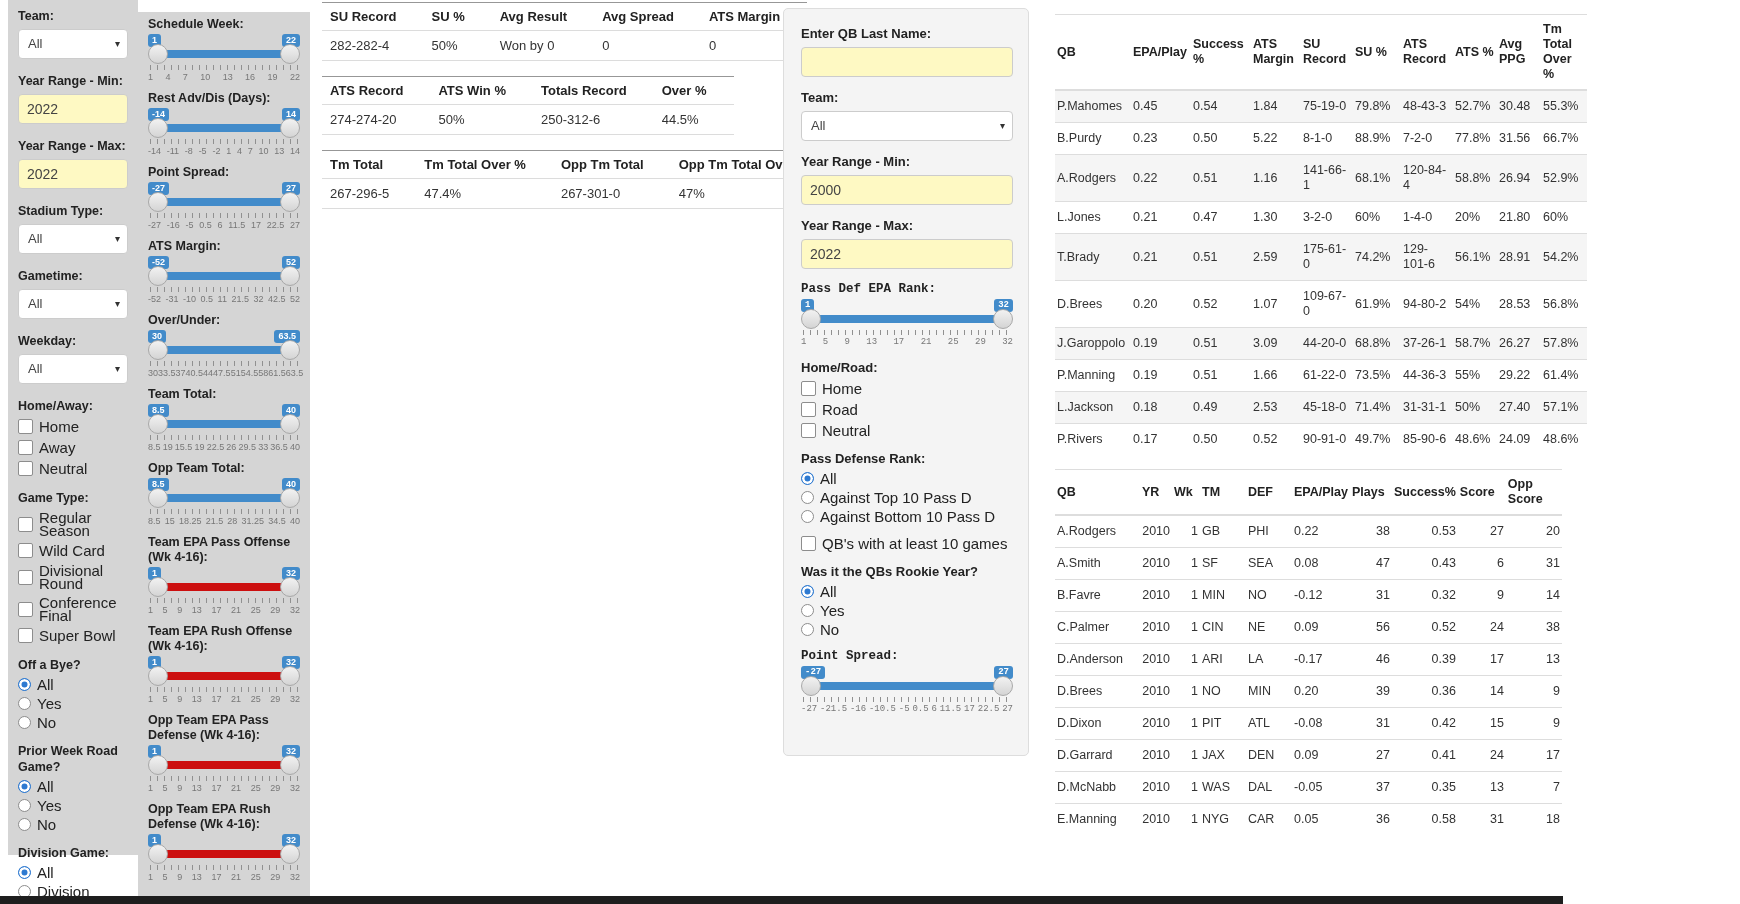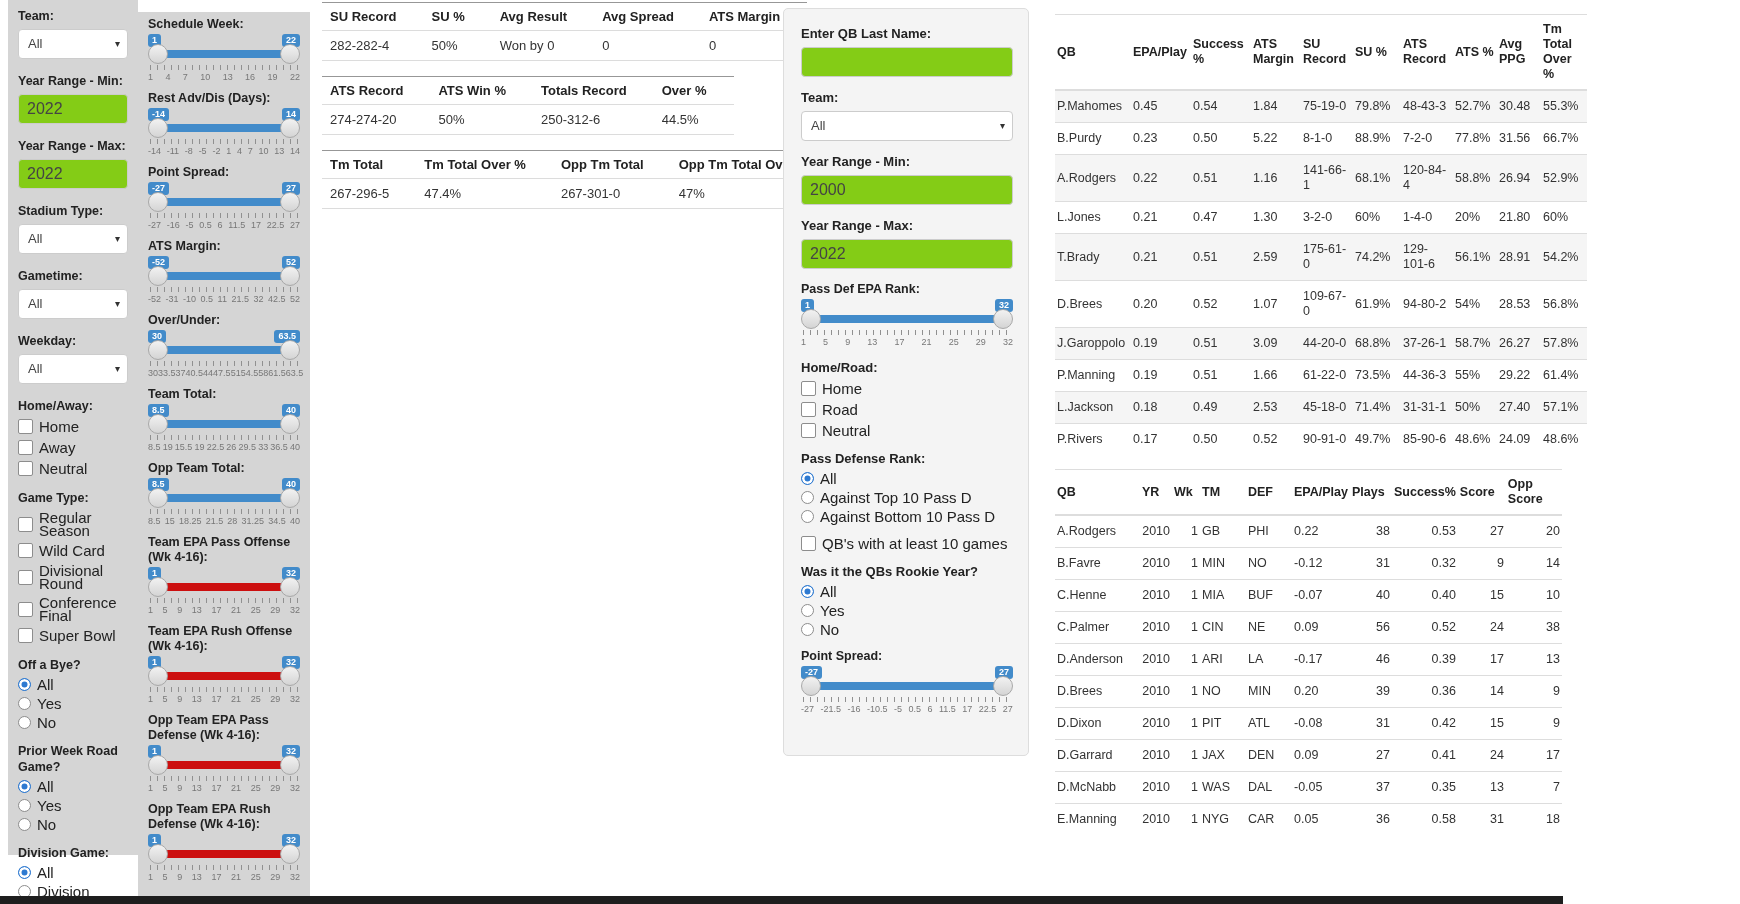--- a/index.html
+++ b/index.html
@@ -18,8 +18,8 @@
   .select-box{position:relative;height:30px;background:#fff;border:1px solid #ccc;border-radius:4px;
     line-height:28px;padding:0 18px 0 9px;box-sizing:border-box;color:#444;cursor:default;}
   .caret-icon{position:absolute;right:7px;top:0;line-height:28px;font-size:10px;color:#333;}
-  .text-input{width:100%;height:30px;background:#84cc16;border:1px solid #ccc;border-radius:4px;
-    padding:0 8px;box-sizing:border-box;font-family:inherit;font-size:16px;color:#444;}
+  .text-input{width:100%;height:30px;background:#fef9c3;border:1px solid #ccc;border-radius:4px;
+    padding:0 8px;box-sizing:border-box;font-family:inherit;font-size:14px;color:#444;}
   .opt-row{display:flex;align-items:center;margin:0 0 6px 0;line-height:13px;}
   .cbox{width:13px;height:13px;border:1px solid #8d8d8d;border-radius:2px;background:#fff;flex:0 0 13px;}
   .rad{width:13px;height:13px;border:1px solid #8d8d8d;border-radius:50%;background:#fff;flex:0 0 13px;box-sizing:border-box;}

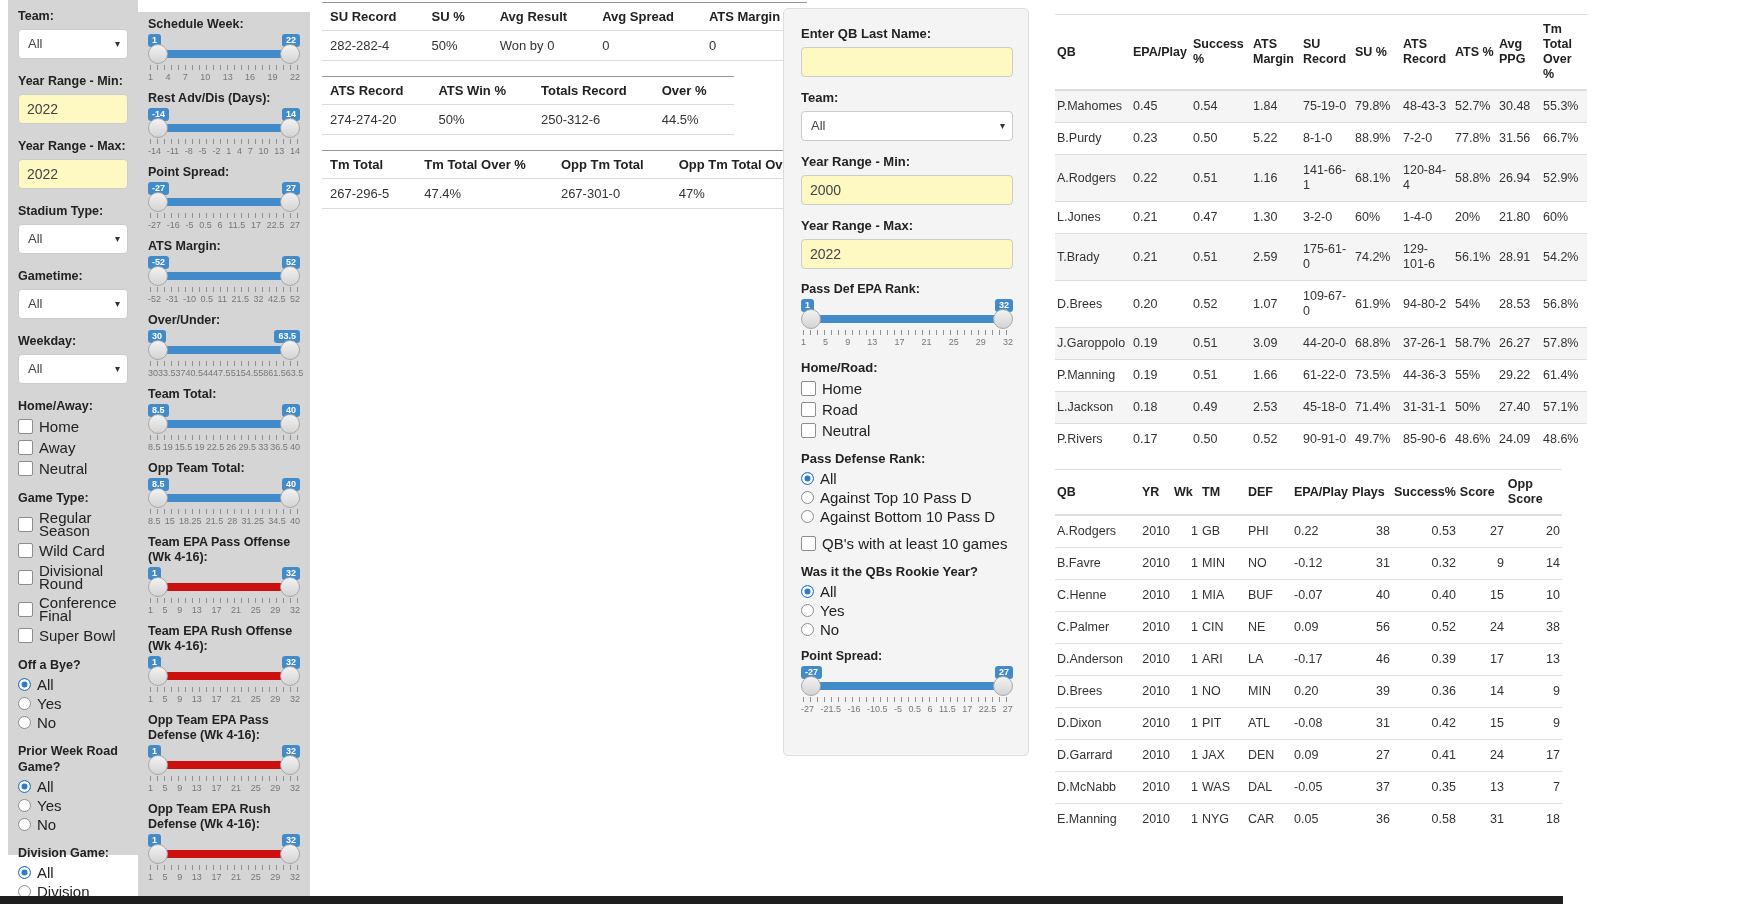--- a/index.html
+++ b/index.html
@@ -52,7 +52,7 @@
     border:1px solid #ddd;border-radius:5px;padding:17px 15px 28px 17px;box-sizing:border-box;}
   #qbpanel .grp{margin-bottom:13px;}
   #qbpanel .grp-label{font-size:13px;}
-  #qbpanel .slider{margin-bottom:4px;}
+  #qbpanel .slider{margin-bottom:4px;font-family:Liberation Mono, monospace;}
   
   #righttables{position:absolute;left:1055px;top:14px;width:560px;}
   .dtable{border-collapse:collapse;table-layout:fixed;font-size:12.5px;}

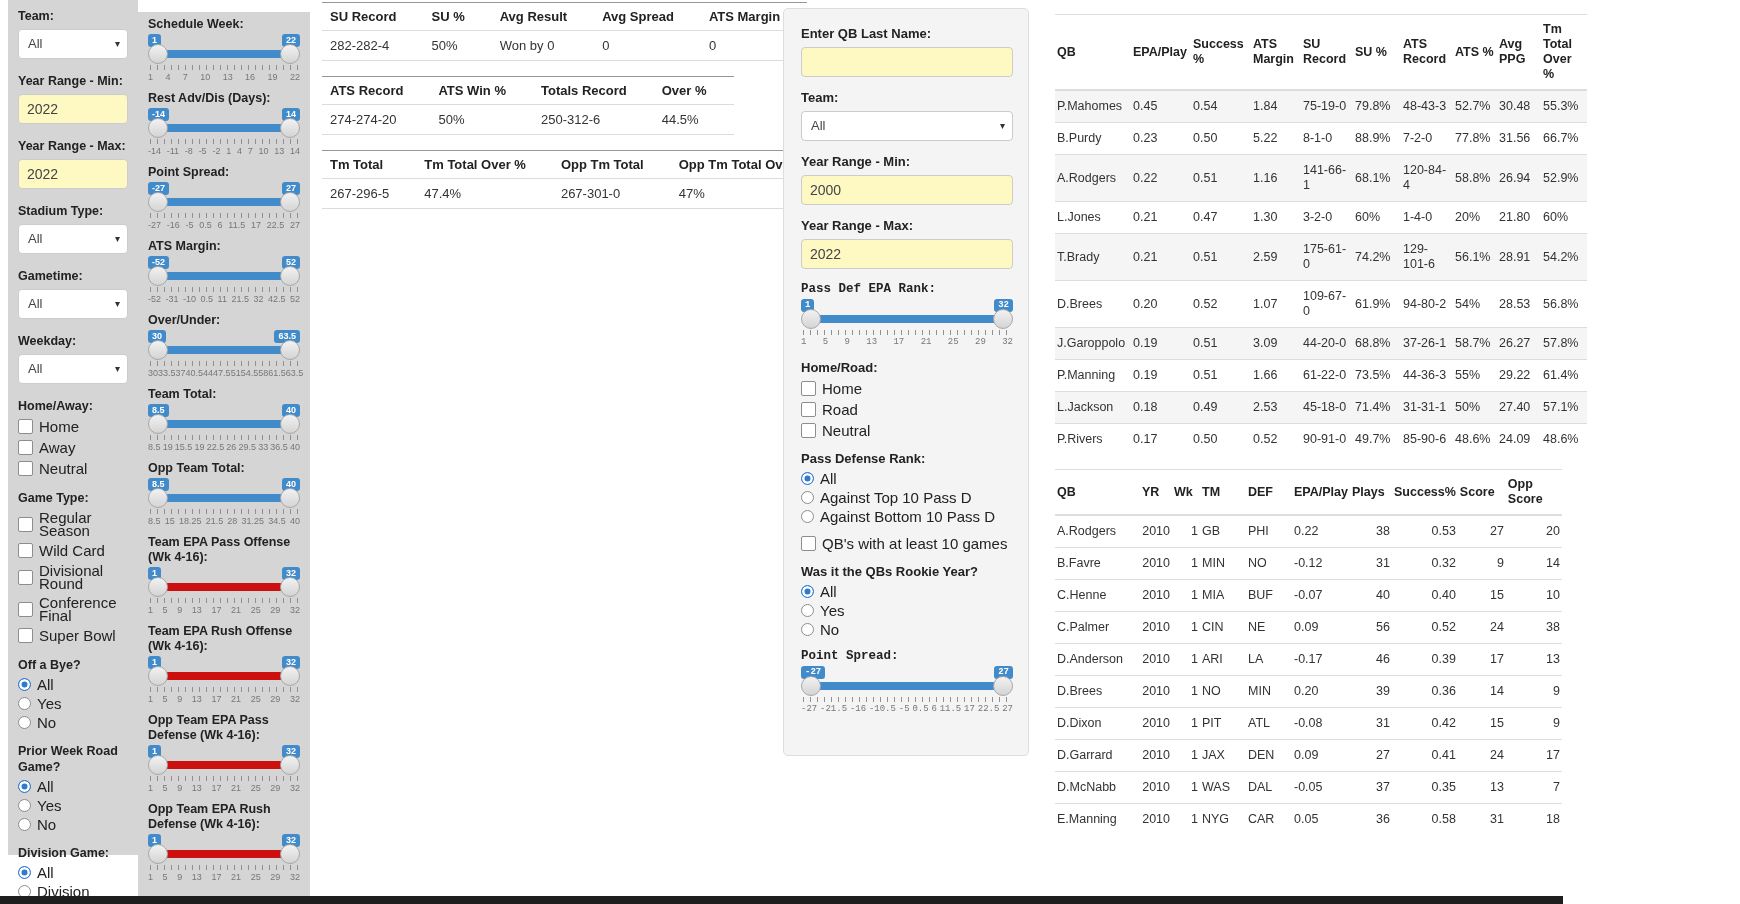--- a/index.html
+++ b/index.html
@@ -780,6 +780,18 @@
             <td class="ar">20</td>
           </tr>
           <tr>
+            <td>A.Smith</td>
+            <td class="ar">2010</td>
+            <td class="ar">1</td>
+            <td>SF</td>
+            <td>SEA</td>
+            <td>0.08</td>
+            <td class="ar">47</td>
+            <td class="ar">0.43</td>
+            <td class="ar">6</td>
+            <td class="ar">31</td>
+          </tr>
+          <tr>
             <td>B.Favre</td>
             <td class="ar">2010</td>
             <td class="ar">1</td>

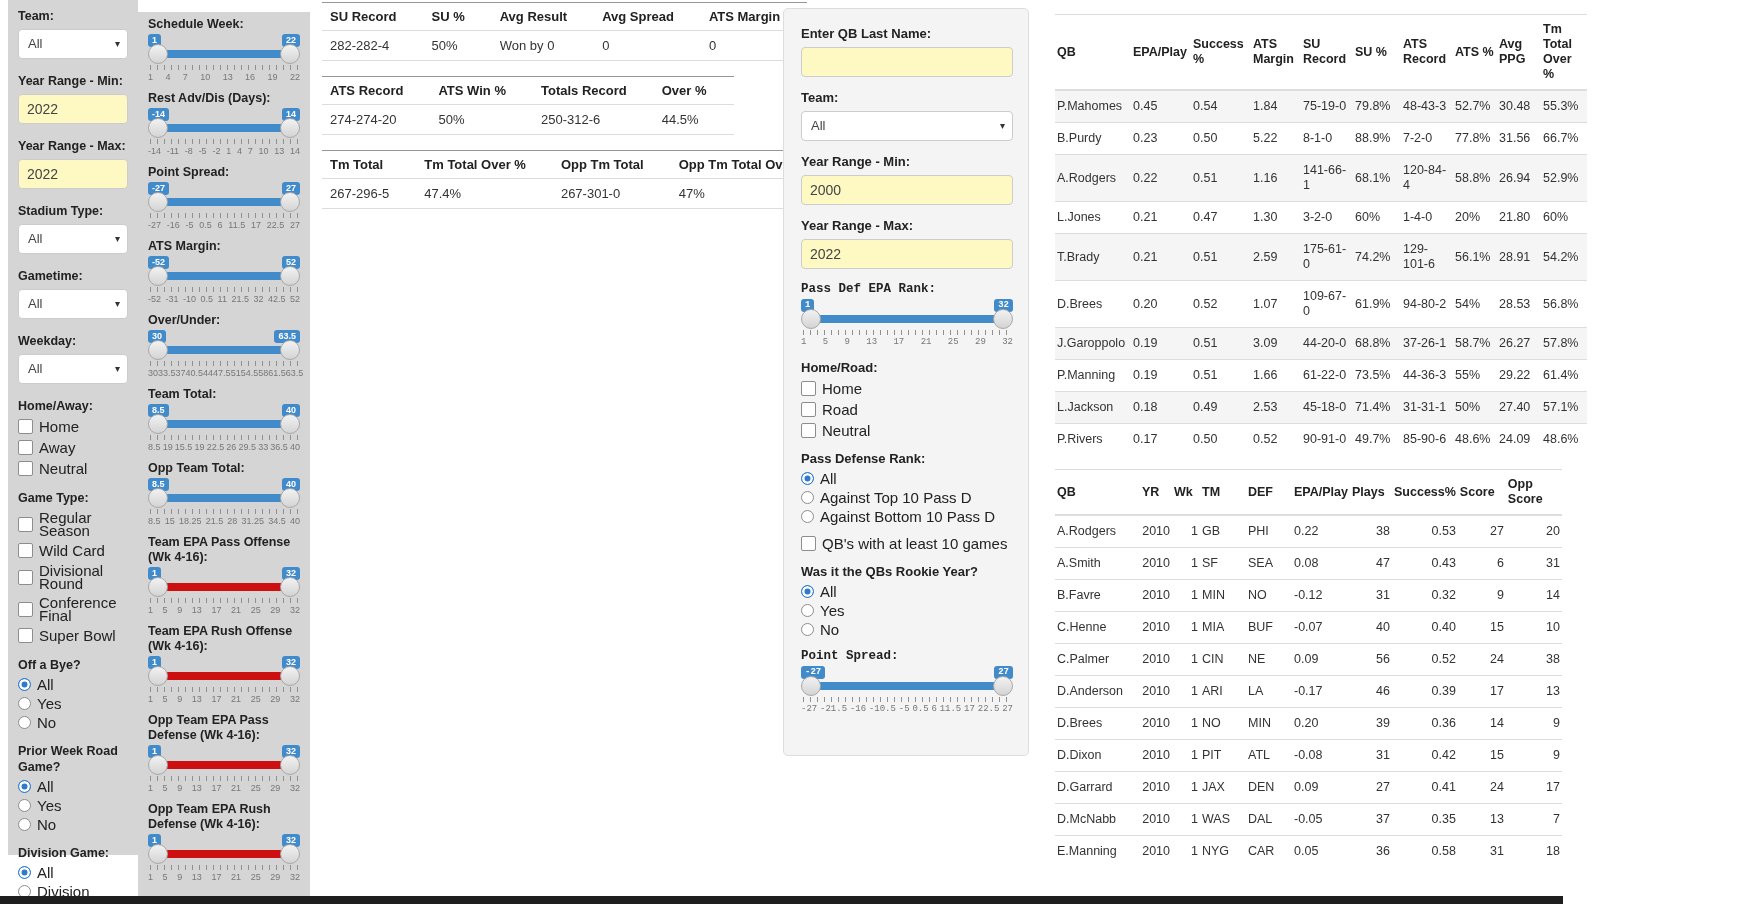--- a/index.html
+++ b/index.html
@@ -804,18 +804,6 @@
             <td class="ar">14</td>
           </tr>
           <tr>
-            <td>C.Henne</td>
-            <td class="ar">2010</td>
-            <td class="ar">1</td>
-            <td>MIA</td>
-            <td>BUF</td>
-            <td>-0.07</td>
-            <td class="ar">40</td>
-            <td class="ar">0.40</td>
-            <td class="ar">15</td>
-            <td class="ar">10</td>
-          </tr>
-          <tr>
             <td>C.Palmer</td>
             <td class="ar">2010</td>
             <td class="ar">1</td>

